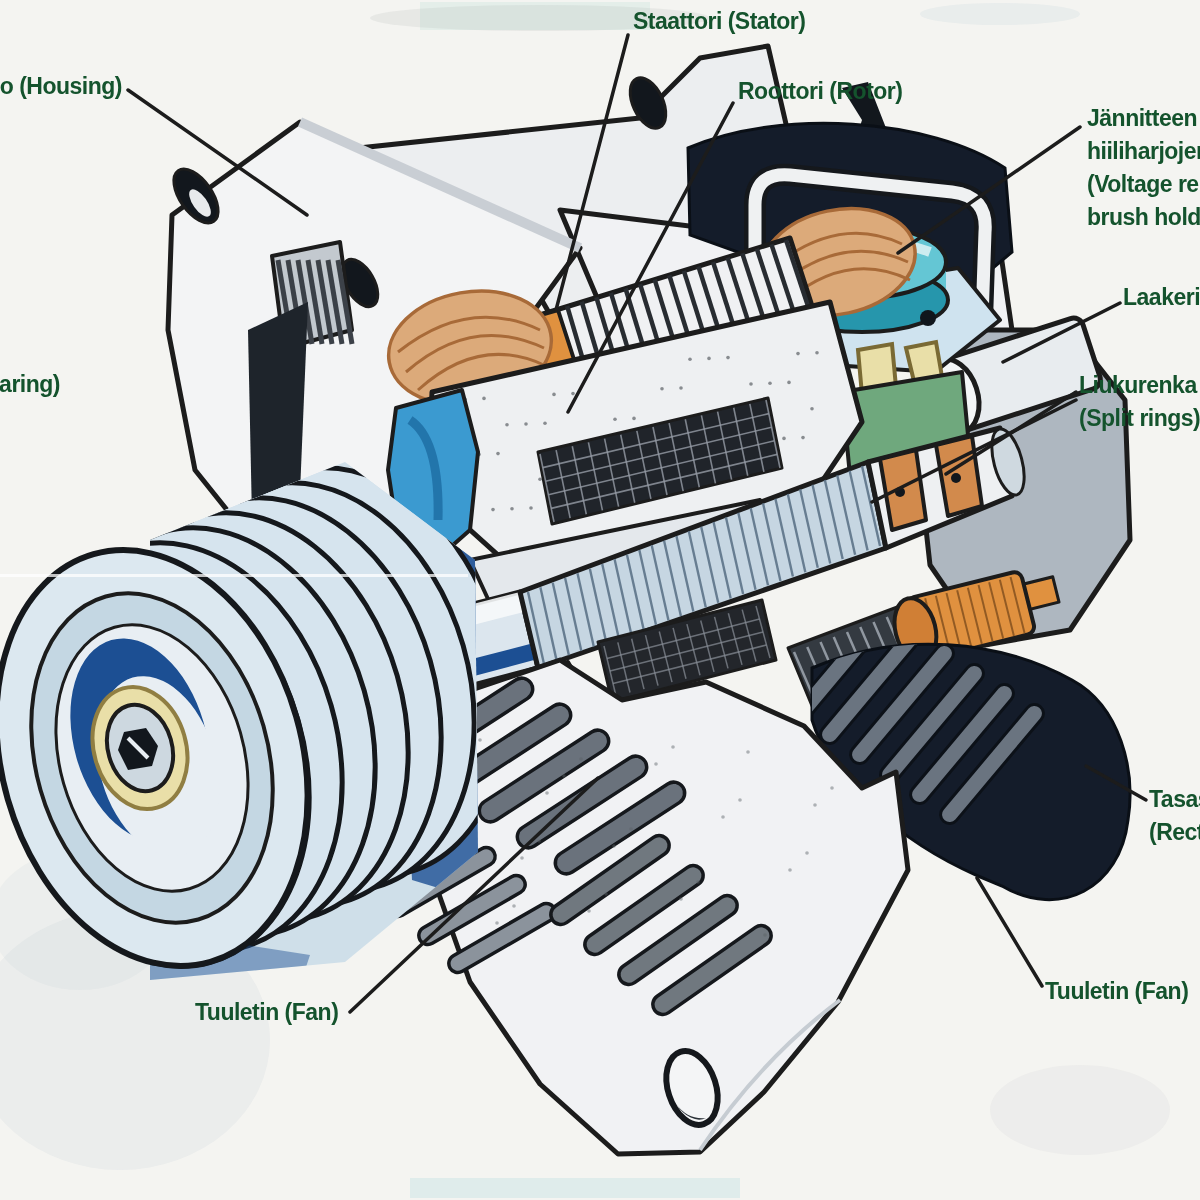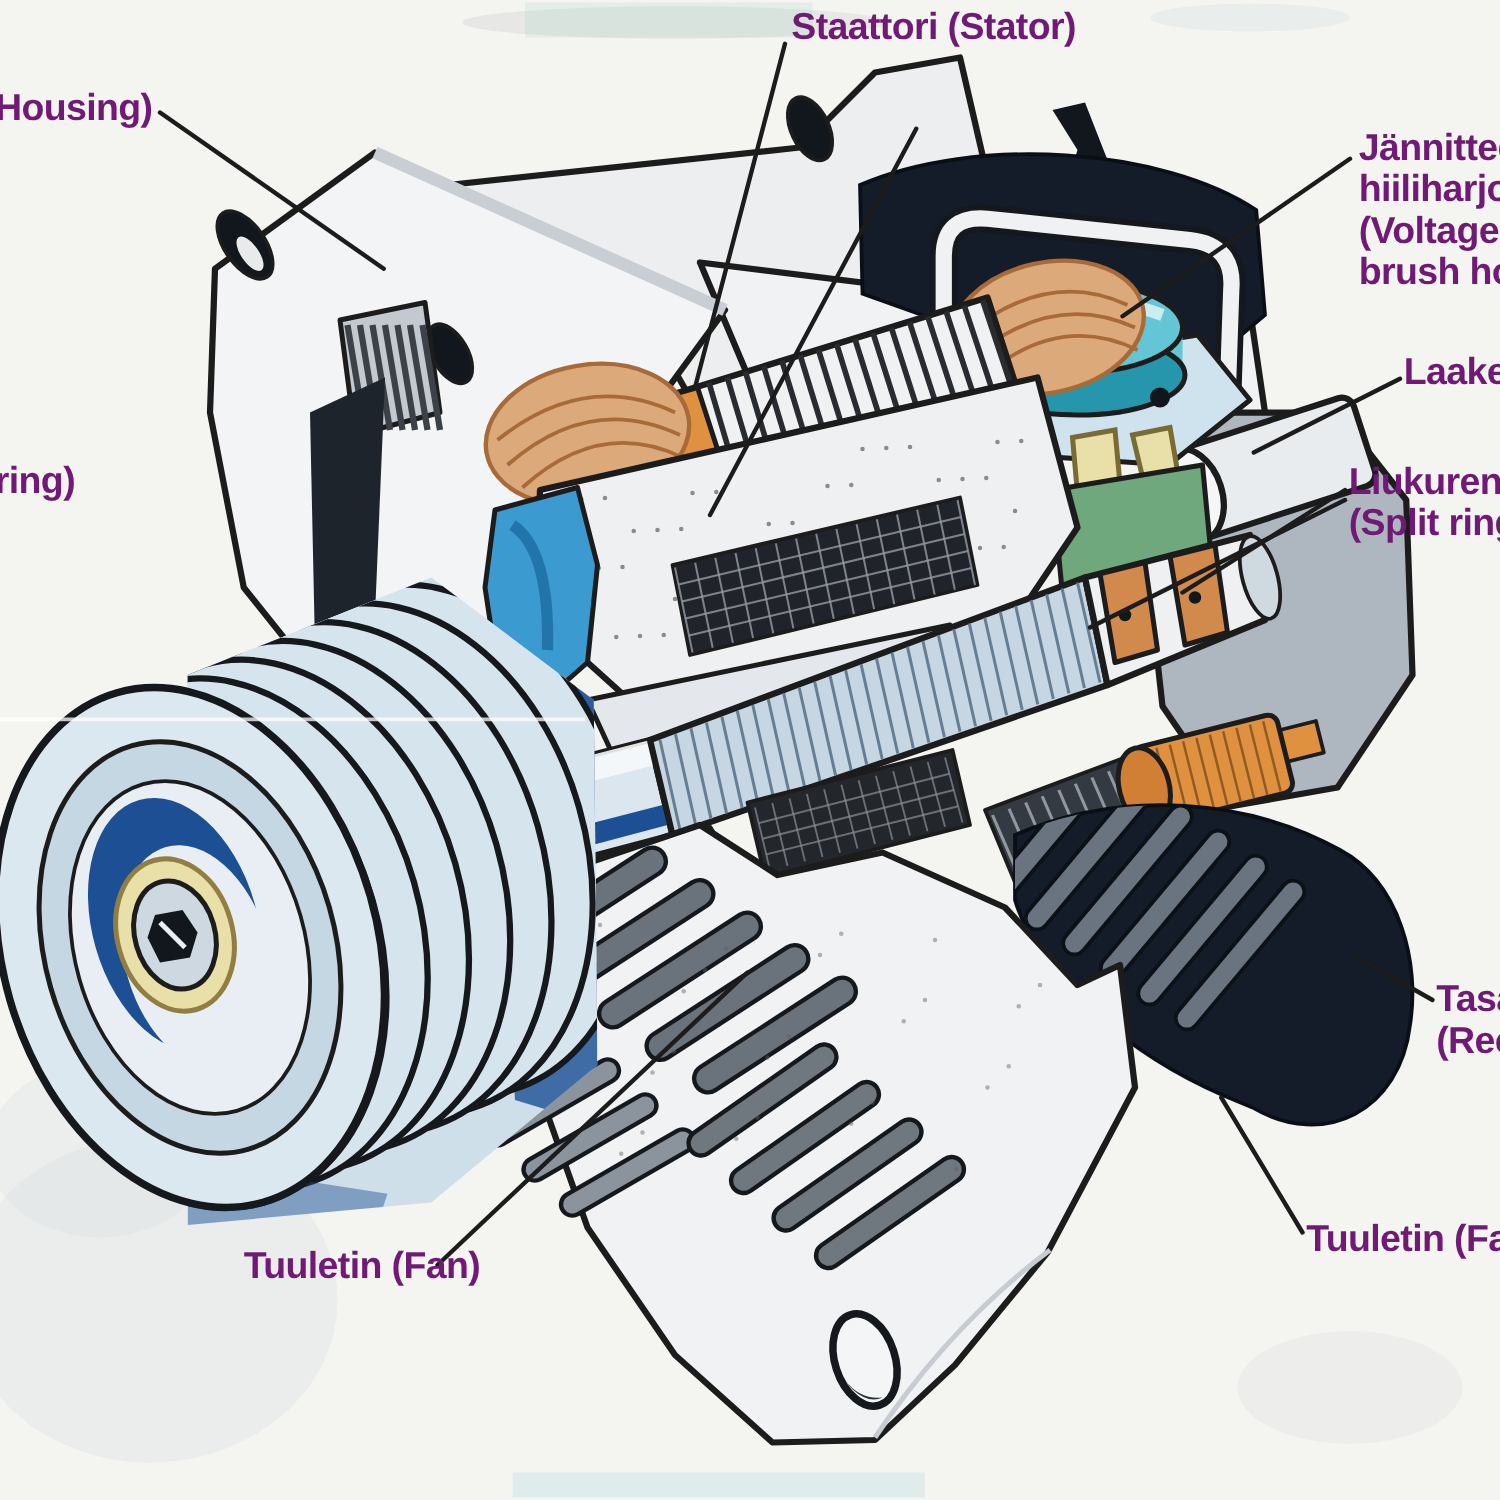--- a/index.html
+++ b/index.html
@@ -6,7 +6,7 @@
   body{font-family:"Liberation Sans", sans-serif;}
   .stage{position:relative;width:1200px;height:1200px;overflow:hidden;background:var(--paper,#f4f4f1);}
   svg{position:absolute;left:0;top:0;}
-  .lbl{position:absolute;font-weight:bold;font-size:30px;line-height:33px;color:#701a75;white-space:nowrap;letter-spacing:-0.5px;}
+  .lbl{position:absolute;font-weight:bold;font-size:23px;line-height:33px;color:#14532d;white-space:nowrap;letter-spacing:-0.5px;}
   .lbl .ln{display:block;}
   .p-paper{fill:var(--paper)}
   .p-navy{fill:var(--navy)}

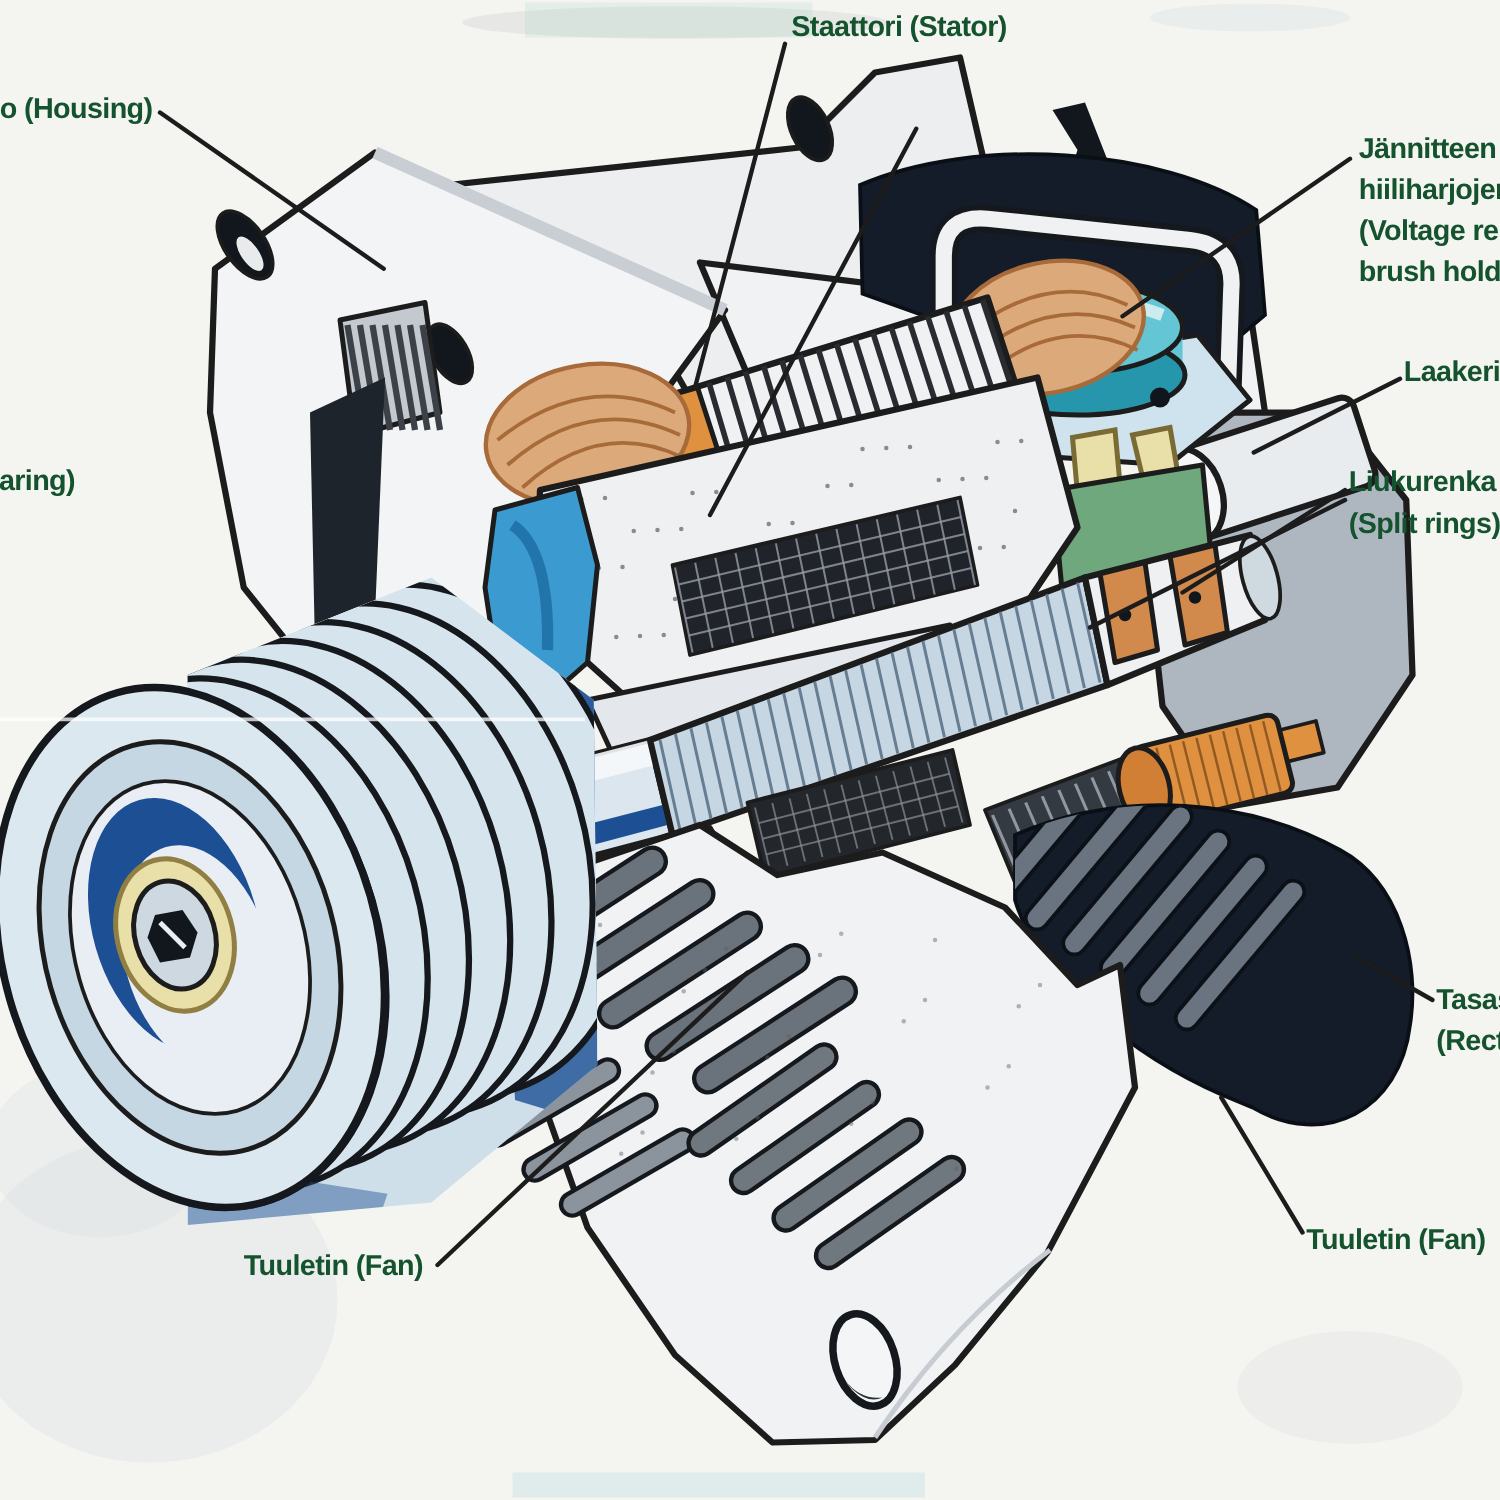--- a/index.html
+++ b/index.html
@@ -443,6 +443,7 @@
 
 <div class="lbl" style="right:1078px;top:70px;text-align:right;">o (Housing)</div>
 <div class="lbl" style="left:633px;top:5px;">Staattori (Stator)</div>
+<div class="lbl" style="left:738px;top:75px;">Roottori (Rotor)</div>
 <div class="lbl" style="left:1087px;top:102px;">
   <span class="ln">Jännitteen</span>
   <span class="ln">hiiliharjojen</span>

